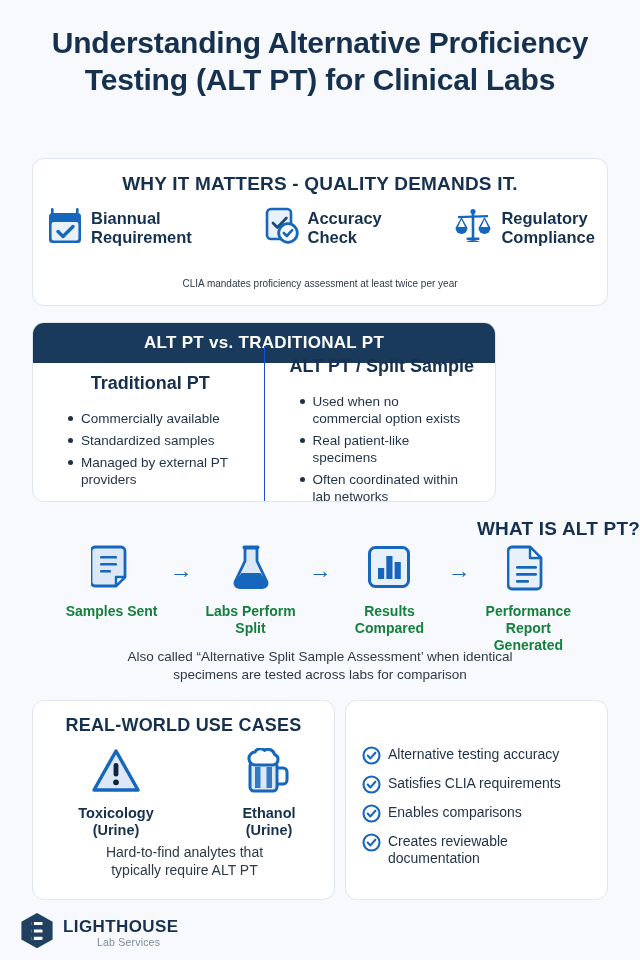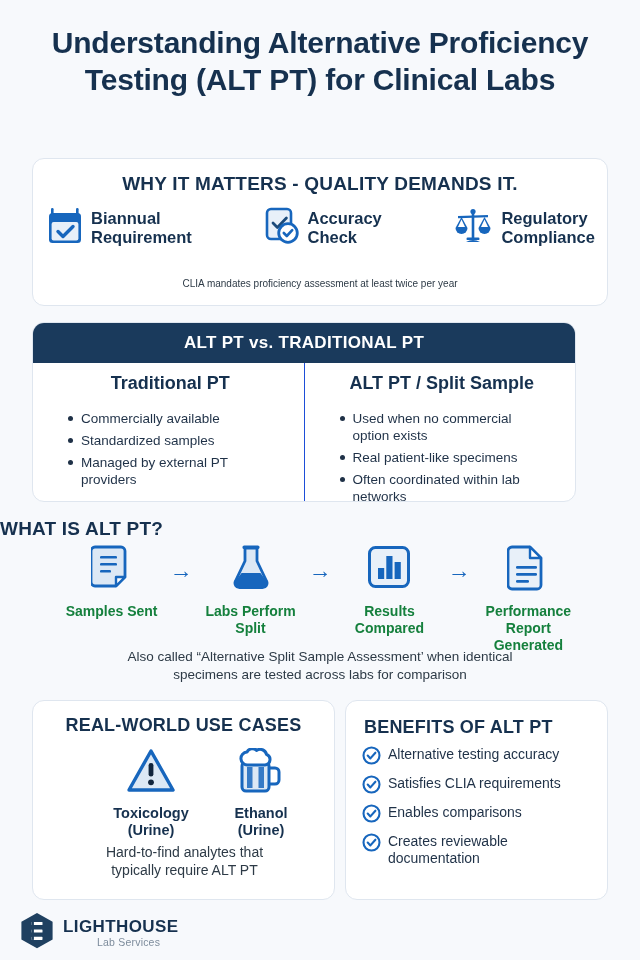--- a/index.html
+++ b/index.html
@@ -52,7 +52,7 @@
   }
 
   
-  #card-compare{left:32px;top:322px;width:544px;height:180px;padding:0;overflow:hidden;}
+  #card-compare{left:32px;top:322px;width:464px;height:180px;padding:0;overflow:hidden;}
   .cmp-head{
     height:40px;background:#1a3a5c;color:#ffffff;
     display:flex;align-items:center;justify-content:center;

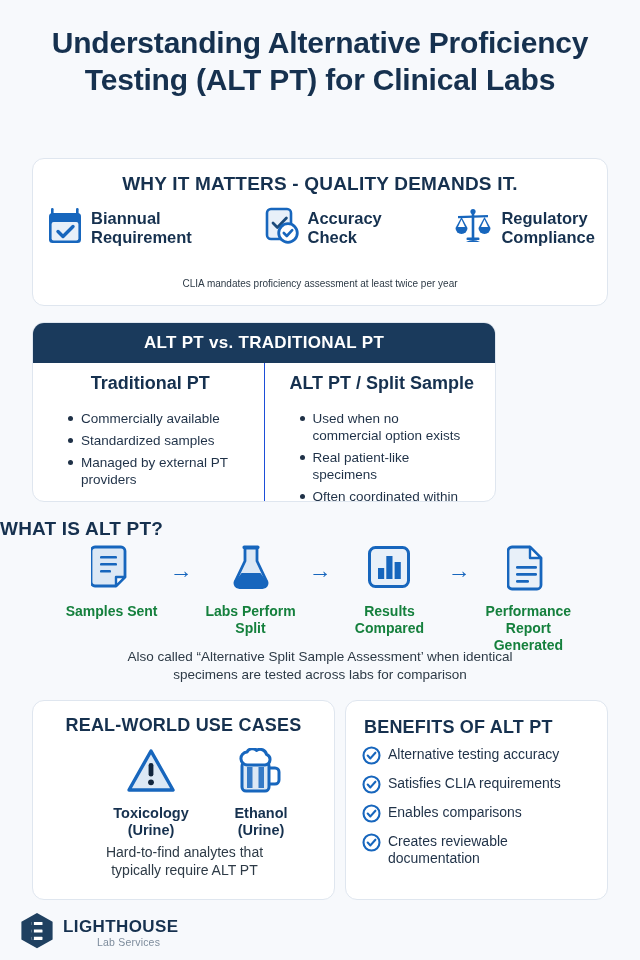--- a/index.html
+++ b/index.html
@@ -58,7 +58,7 @@
     display:flex;align-items:center;justify-content:center;
     font-size:17px;font-weight:bold;letter-spacing:0.3px;
   }
-  .cmp-body{display:flex;height:140px;}
+  .cmp-body{display:flex;height:140px;align-items:center;}
   .cmp-col{flex:1;padding:10px 14px 0 18px;box-sizing:border-box;}
   .cmp-col.right{border-left:1px solid #1d4ed8;padding-left:18px;}
   .cmp-col h3{

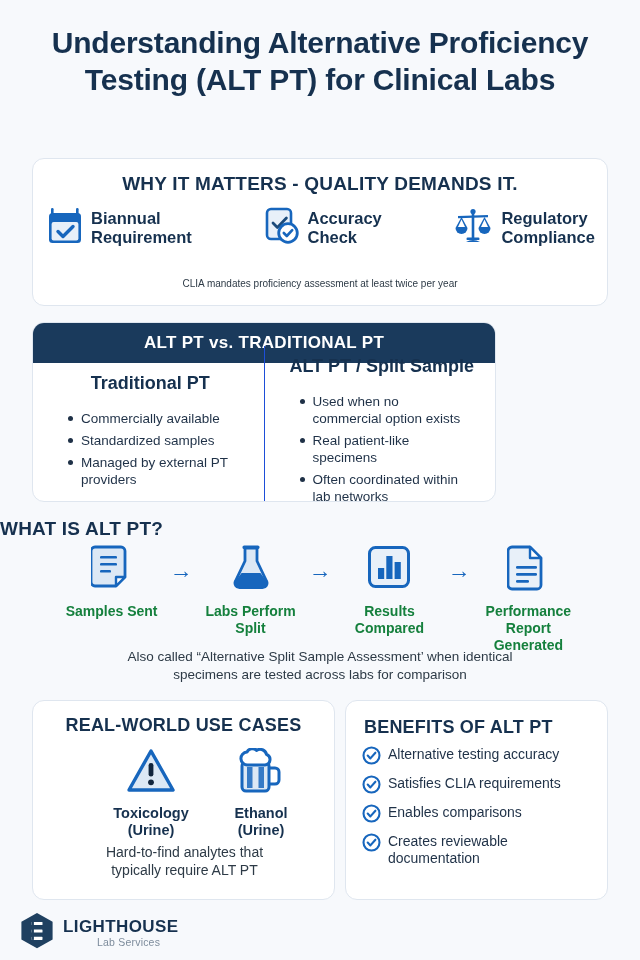--- a/index.html
+++ b/index.html
@@ -77,7 +77,7 @@
 
   
   .flow-head{
-    position:absolute;top:518px;left:0;width:640px;text-align:left;
+    position:absolute;top:518px;left:0;width:640px;text-align:right;
     font-size:19px;font-weight:bold;color:#16314f;letter-spacing:0.2px;
   }
   .flow-row{

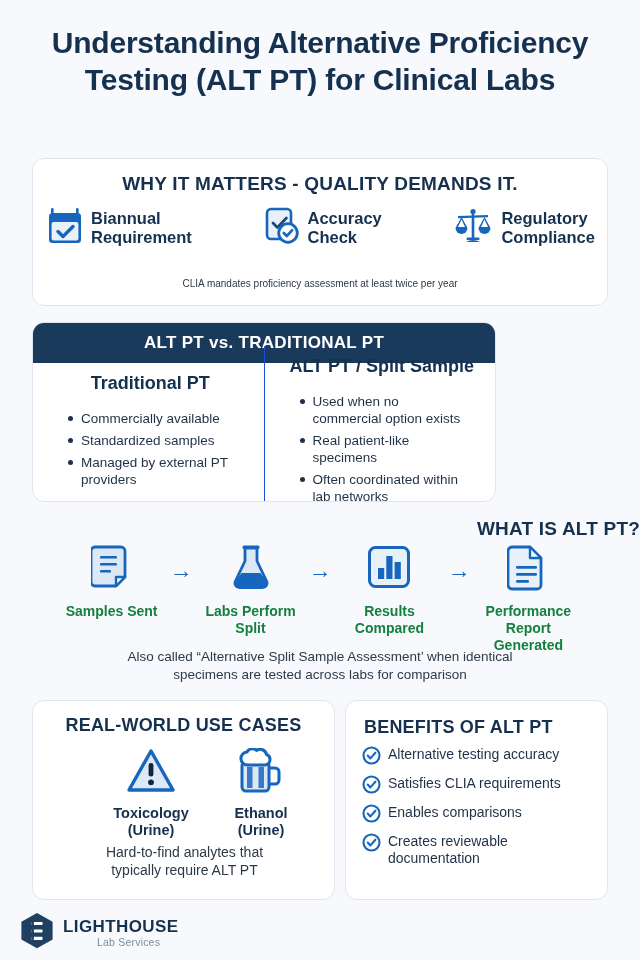--- a/index.html
+++ b/index.html
@@ -356,7 +356,6 @@
   </div>
 
   <div class="card" id="card-benefits">
-    <div class="bn-head">BENEFITS OF ALT PT</div>
 
     <div class="bn-list">
 

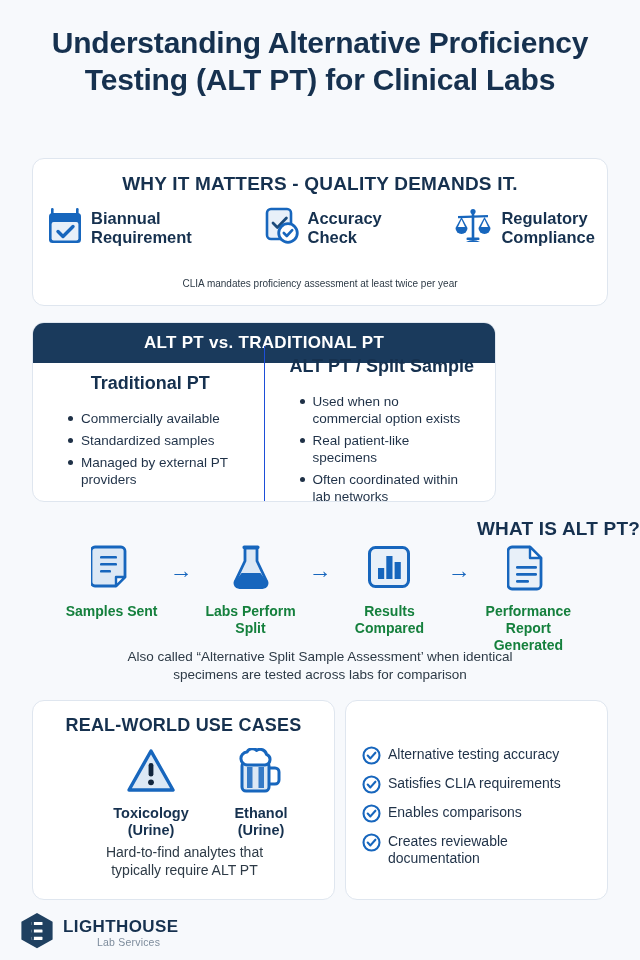--- a/index.html
+++ b/index.html
@@ -105,8 +105,8 @@
     font-size:18px;font-weight:bold;color:#16314f;letter-spacing:0.2px;
   }
   .uc-row{
-    position:absolute;top:46px;left:20px;width:263px;
-    display:flex;justify-content:flex-end;
+    position:absolute;top:46px;left:28px;width:263px;
+    display:flex;justify-content:space-between;
   }
   .uc-item{width:110px;text-align:center;}
   .uc-icon{height:52px;display:flex;align-items:center;justify-content:center;}

